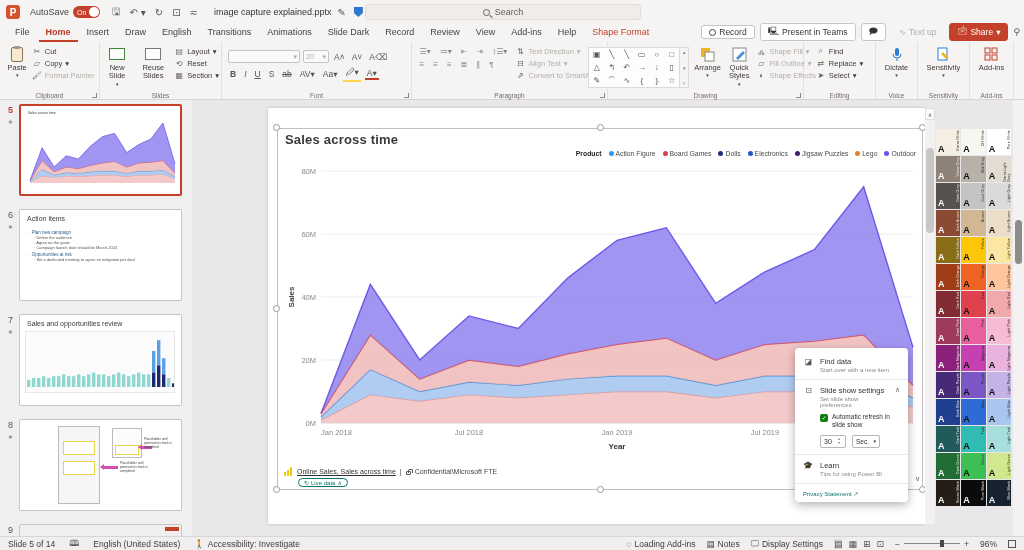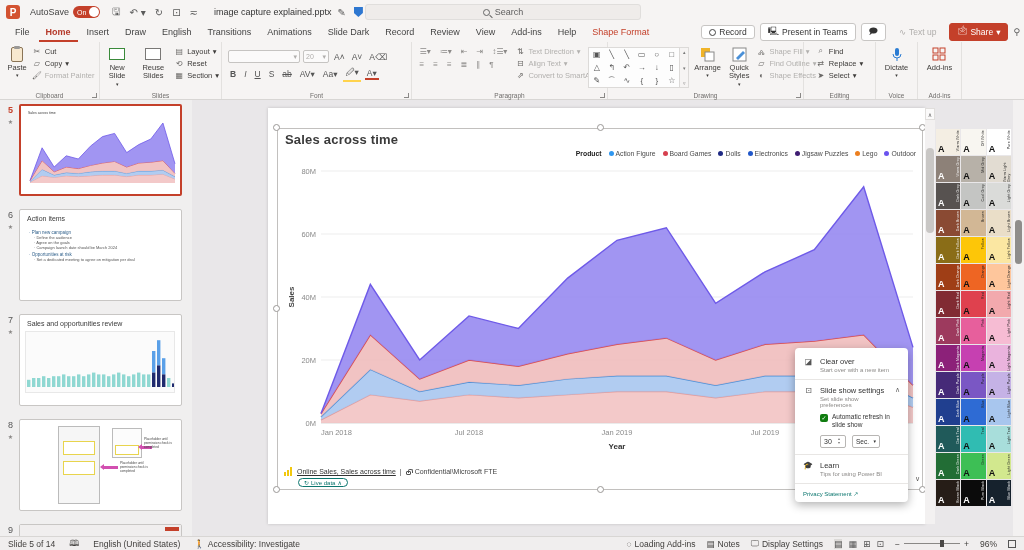--- a/index.html
+++ b/index.html
@@ -361,7 +361,7 @@
         </div>
       <div class="smallcol" style="padding-left:2px">
         <span class="smallbtn disabled"><span class="gicon">🝆</span><span>Shape Fill</span> ▾</span>
-        <span class="smallbtn disabled"><span class="gicon">▱</span><span>Find Outline</span> ▾</span>
+        <span class="smallbtn disabled"><span class="gicon">▱</span><span>Fill Outline</span> ▾</span>
         <span class="smallbtn disabled"><span class="gicon">◐</span><span>Shape Effects</span> ▾</span>
       </div>
       <span class="group-label">Drawing</span>

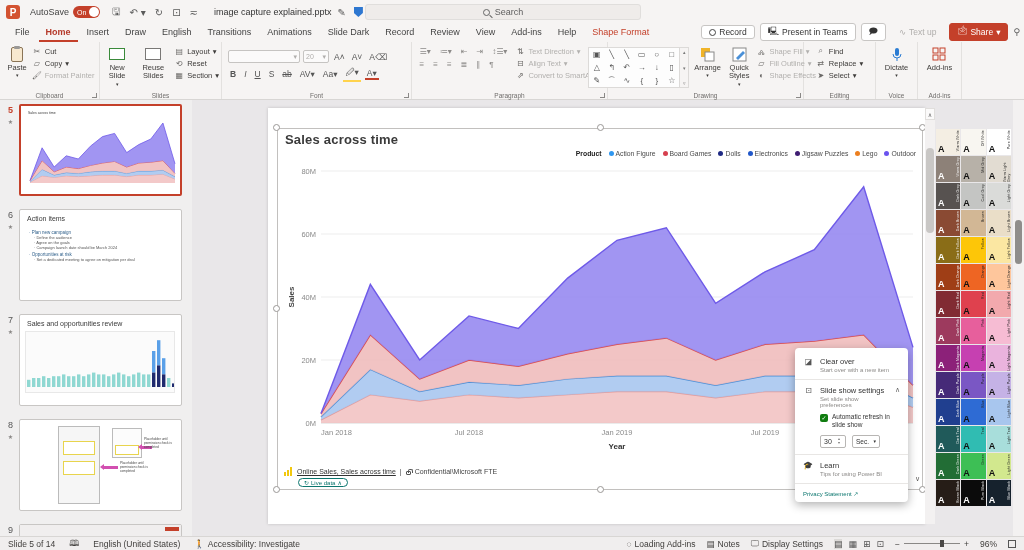--- a/index.html
+++ b/index.html
@@ -394,6 +394,19 @@
       <span class="group-label">Voice</span>
     </div>
 
+    <div class="group" style="width:52px">
+      <div class="bigbtn">
+          <span class="bigicon">
+            <svg width="14" height="15">
+              <rect x="2" y="1" width="9" height="12" fill="#fff" stroke="#2b7cd3"></rect>
+              <path d="M7 5 l5 5 -2 2 -5 -5 z" fill="#f0b429"></path>
+            </svg>
+          </span>
+          <span>Sensitivity</span>
+          <span style="font-size:5px">▾</span>
+        </div>
+      <span class="group-label">Sensitivity</span>
+    </div>
 
     <div class="group" style="width:44px">
       <div class="bigbtn">

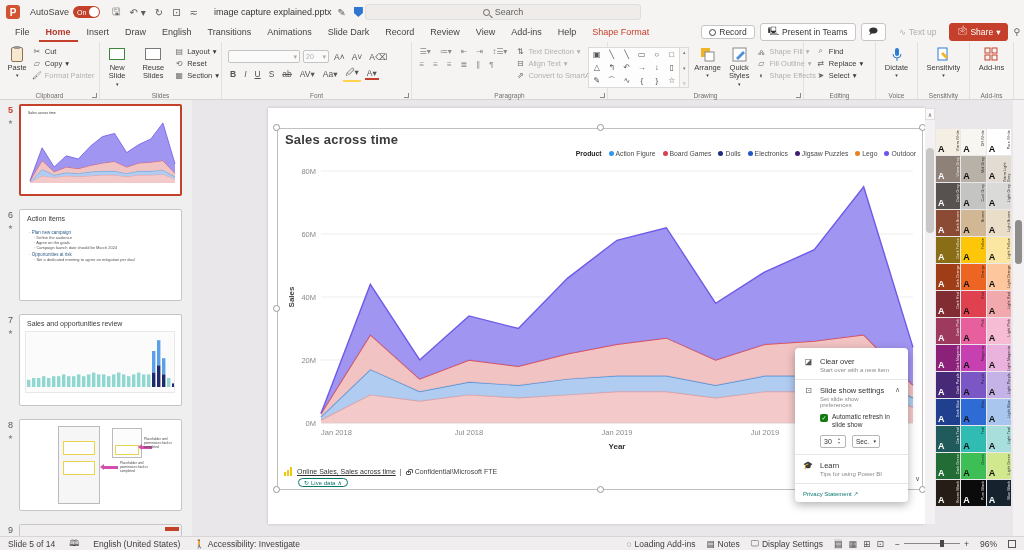--- a/index.html
+++ b/index.html
@@ -635,7 +635,7 @@
         <div class="pop-row">
           <span class="pop-icon">◪</span>
           <span>
-              <div class="pop-title">Clear over</div>
+              <div class="pop-title">Find data</div>
               <div class="pop-sub">Start over with a new item</div>
             </span>
         </div>

